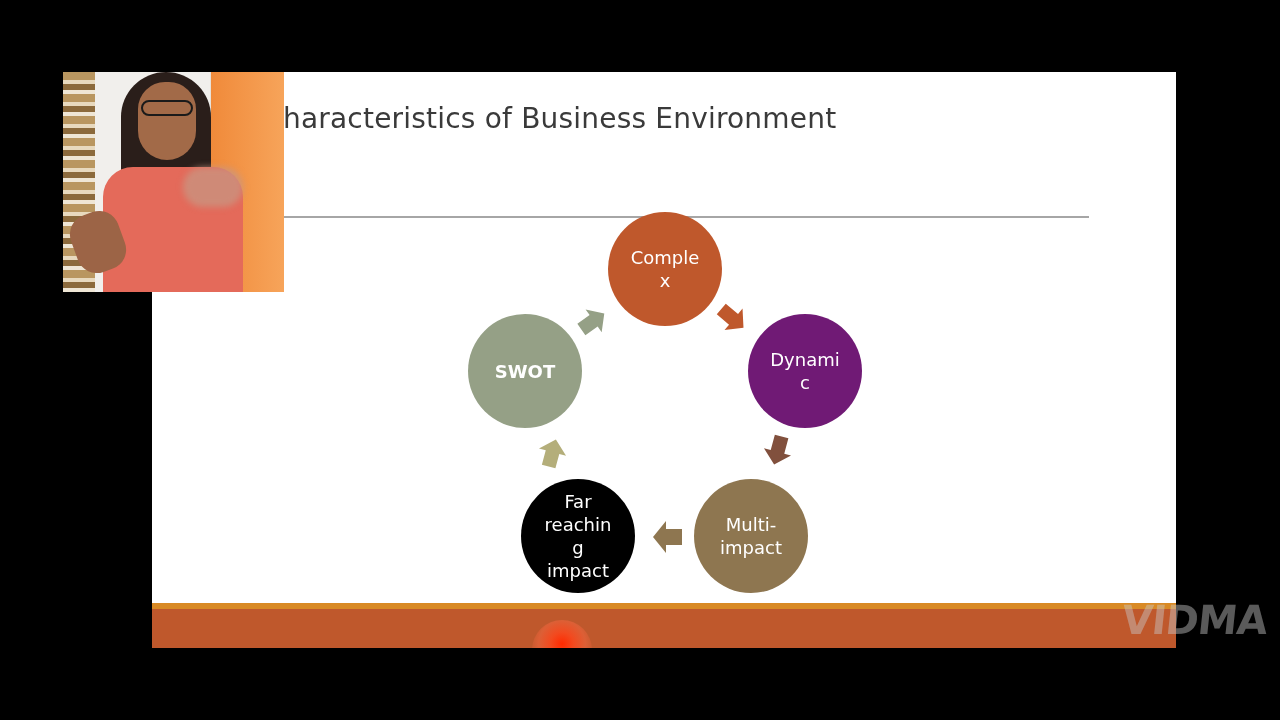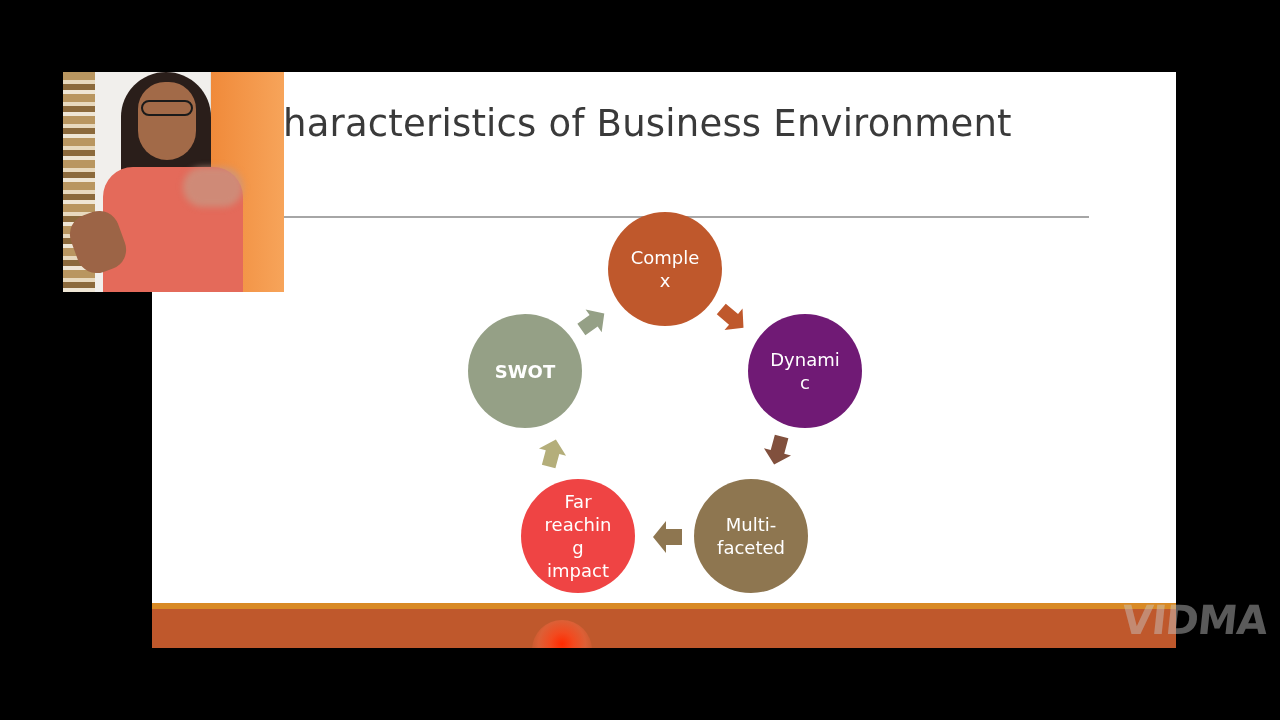--- a/index.html
+++ b/index.html
@@ -30,7 +30,7 @@
 
 <div class="slide">
   <div class="title">
-    <span style="position:absolute; left:131px; top:0; font-size:37px;">haracteristics of Business Environment</span>
+    <span style="position:absolute; left:131px; top:0; font-size:28px;">haracteristics of Business Environment</span>
   </div>
   <div class="rule"></div>
 

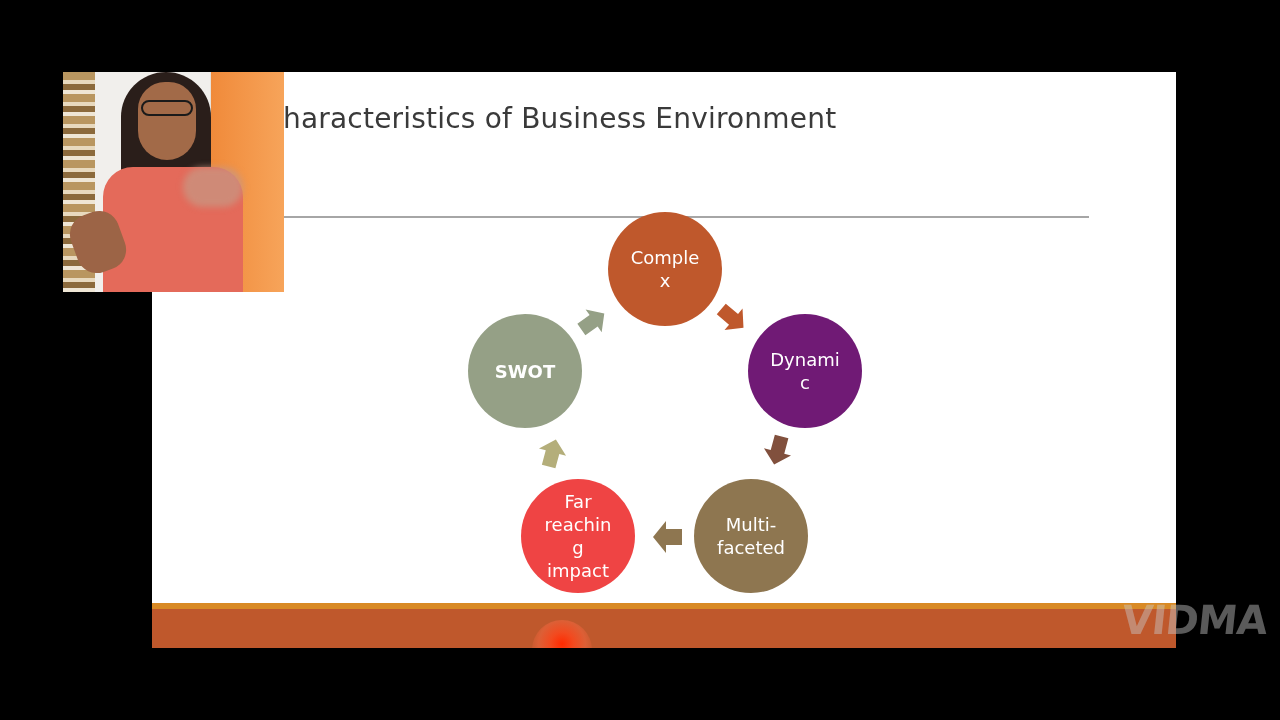--- a/index.html
+++ b/index.html
@@ -46,7 +46,7 @@
     <span>Multi-
 faceted</span>
   </div>
-  <div class="circle" style="left:369px; top:407px; width:114px; height:114px; background:#ef4444;">
+  <div class="circle" style="left:369px; top:407px; width:114px; height:114px; background:#000000;">
     <span>Far
 reachin
 g

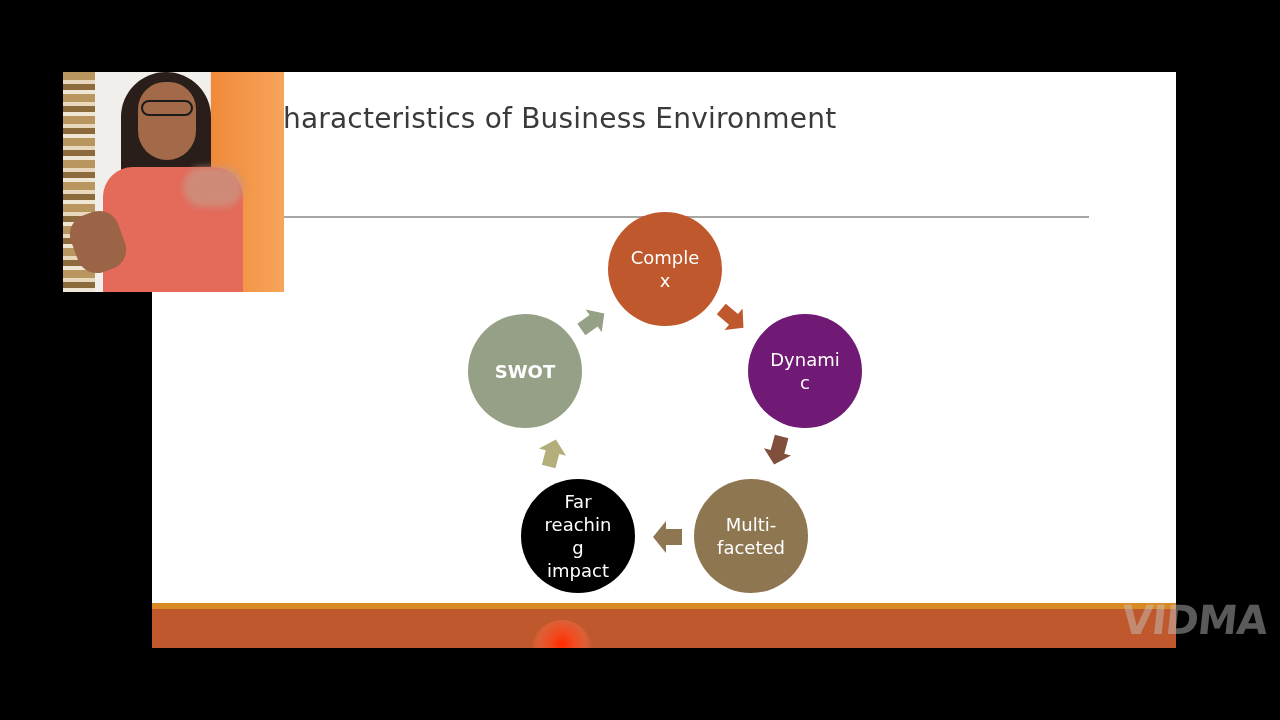--- a/index.html
+++ b/index.html
@@ -44,7 +44,7 @@
   </div>
   <div class="circle" style="left:542px; top:407px; width:114px; height:114px; background:#8e7650;">
     <span>Multi-
-faceted</span>
+impact</span>
   </div>
   <div class="circle" style="left:369px; top:407px; width:114px; height:114px; background:#000000;">
     <span>Far

